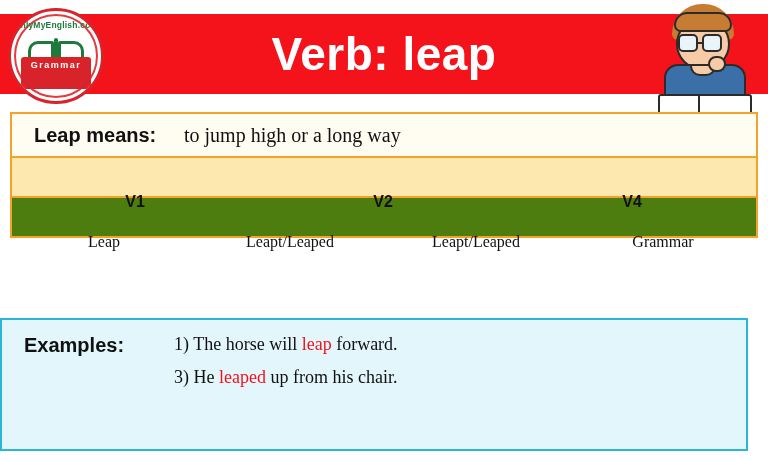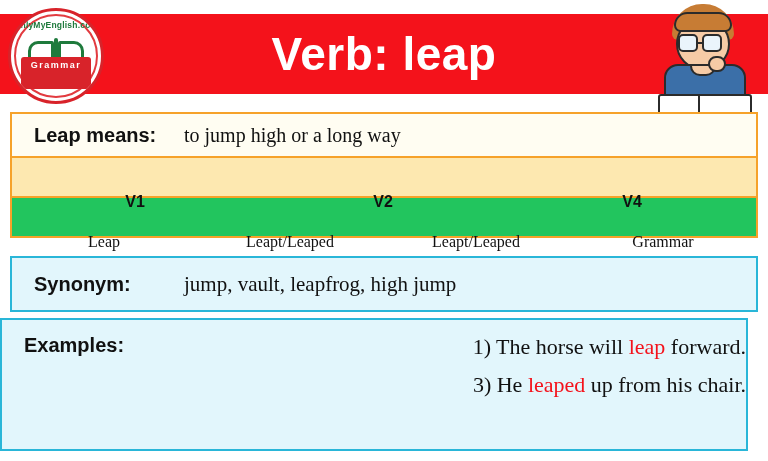--- a/index.html
+++ b/index.html
@@ -206,7 +206,7 @@
     width: 748px;
     border: 2px solid #f6a22a;
     box-sizing: border-box;
-    background: #22c55e;
+    background: #4d7c0f;
   }
   .means-row {
     display: flex;

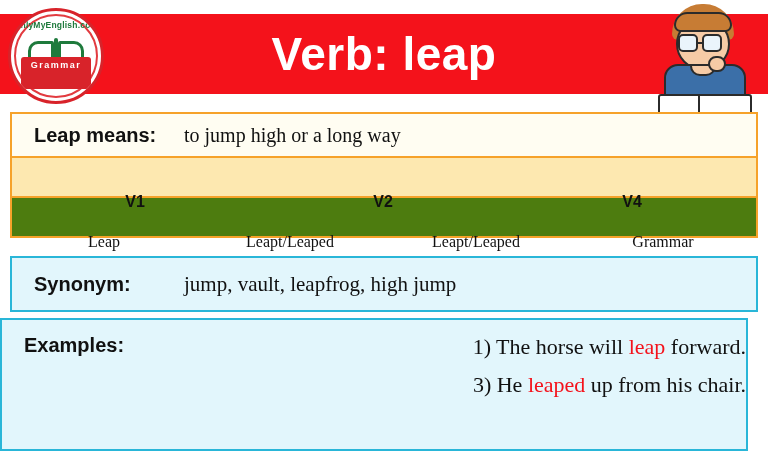--- a/index.html
+++ b/index.html
@@ -365,10 +365,6 @@
     </div>
   </div>
 
-  <div class="syn-box">
-    <div class="syn-label">Synonym:</div>
-    <div class="syn-value">jump, vault, leapfrog, high jump</div>
-  </div>
 
   <div class="ex-box">
     <div class="ex-label">Examples:</div>

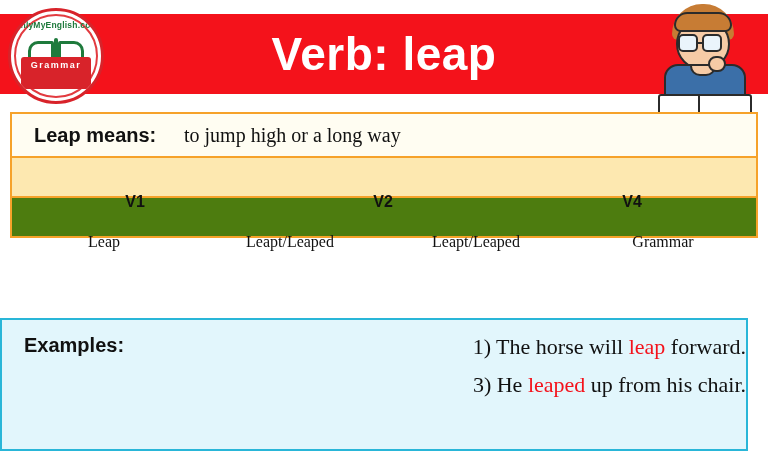--- a/index.html
+++ b/index.html
@@ -303,11 +303,10 @@
     flex: 1;
   }
   .ex-item {
-    font-size: 22px;
+    font-size: 18px;
     color: #111111;
     margin-bottom: 12px;
     font-family: "Liberation Serif", serif;
-    text-align: right;
   }
   .hl { color: #f4121b; }
 </style>

